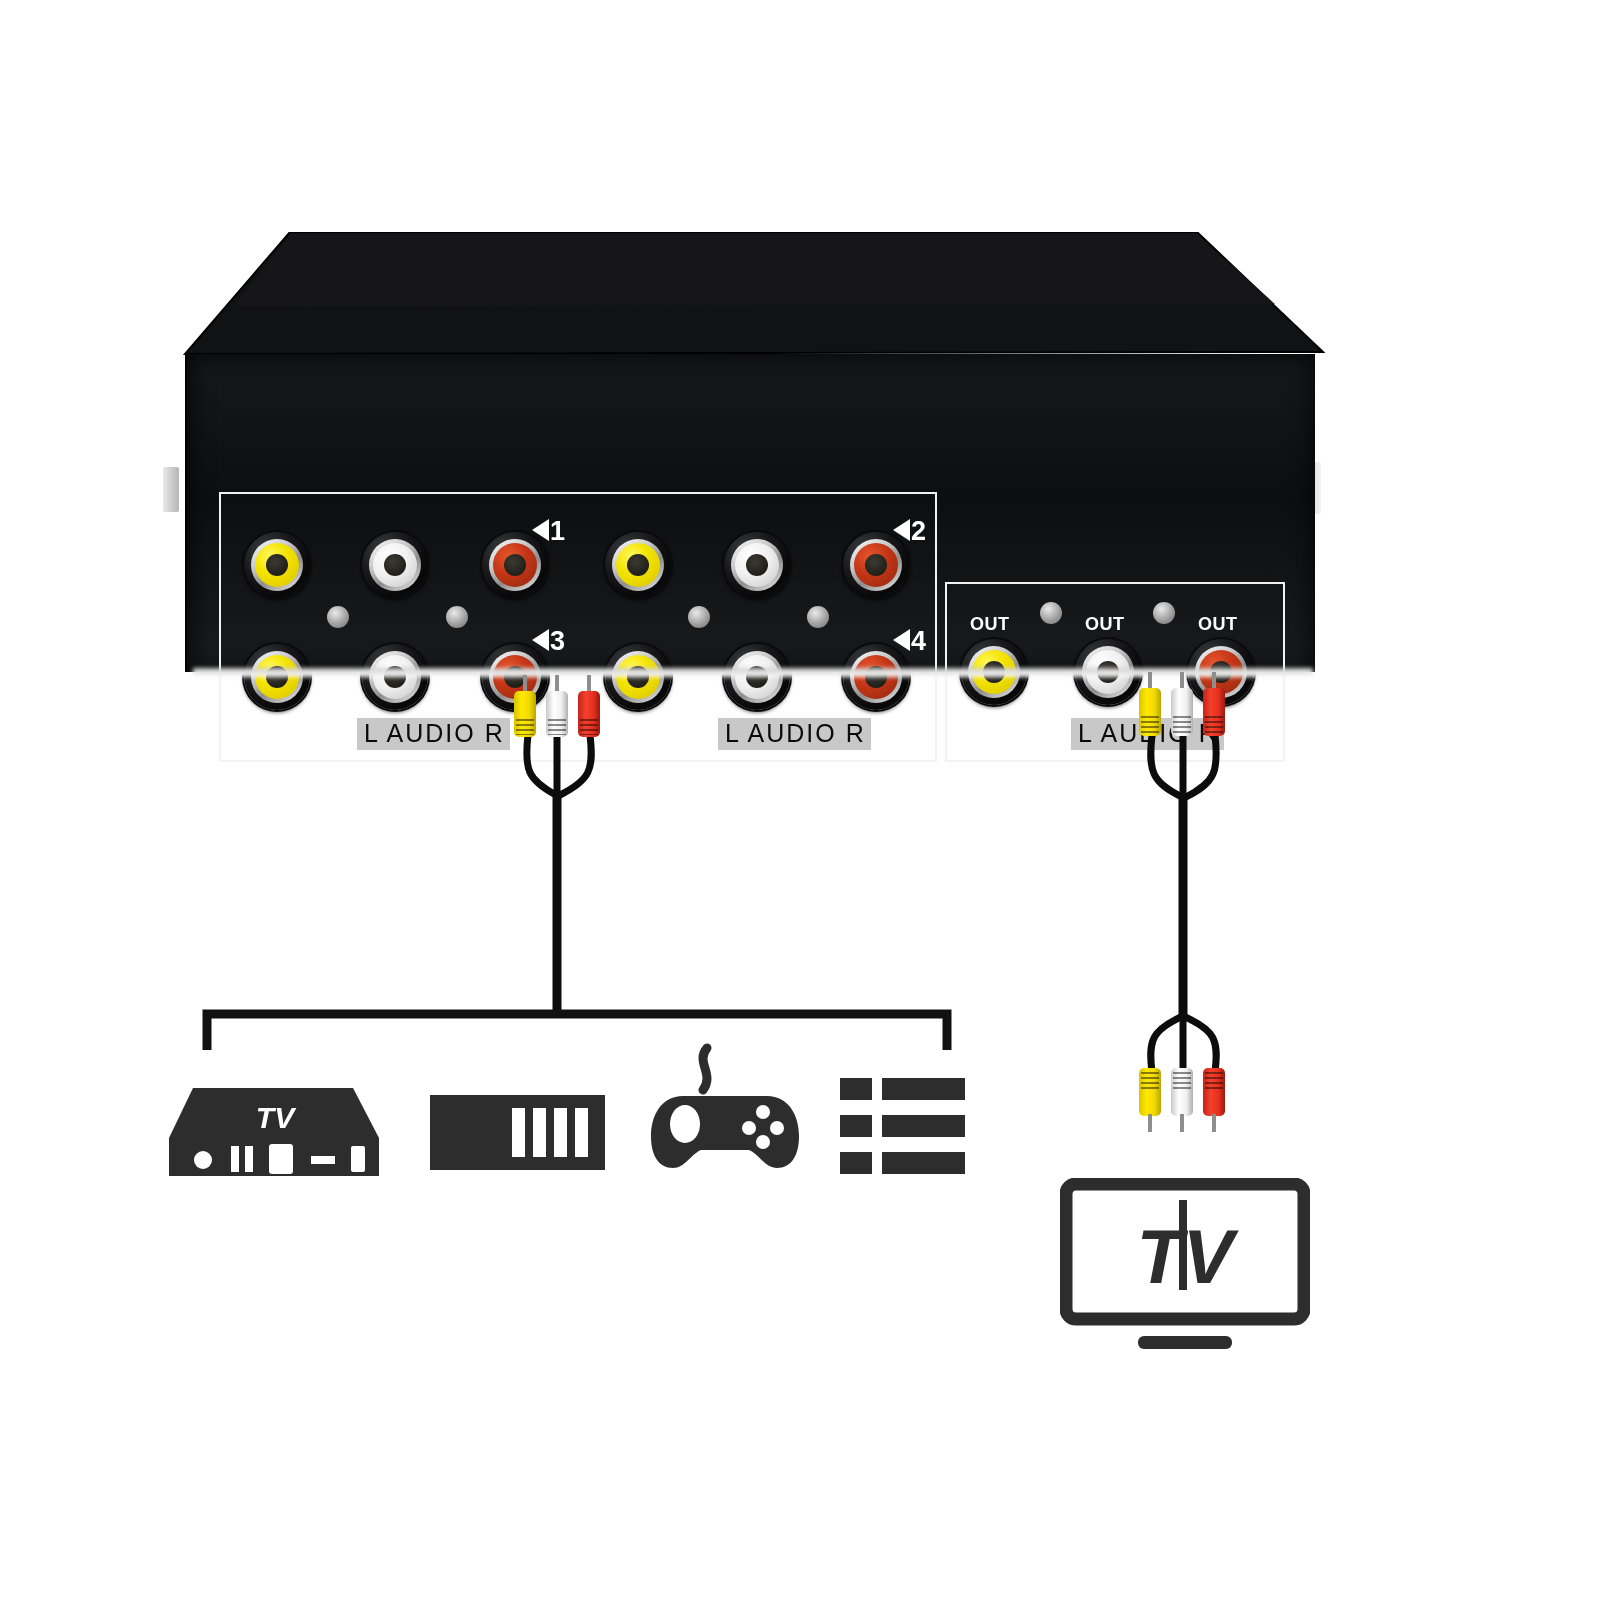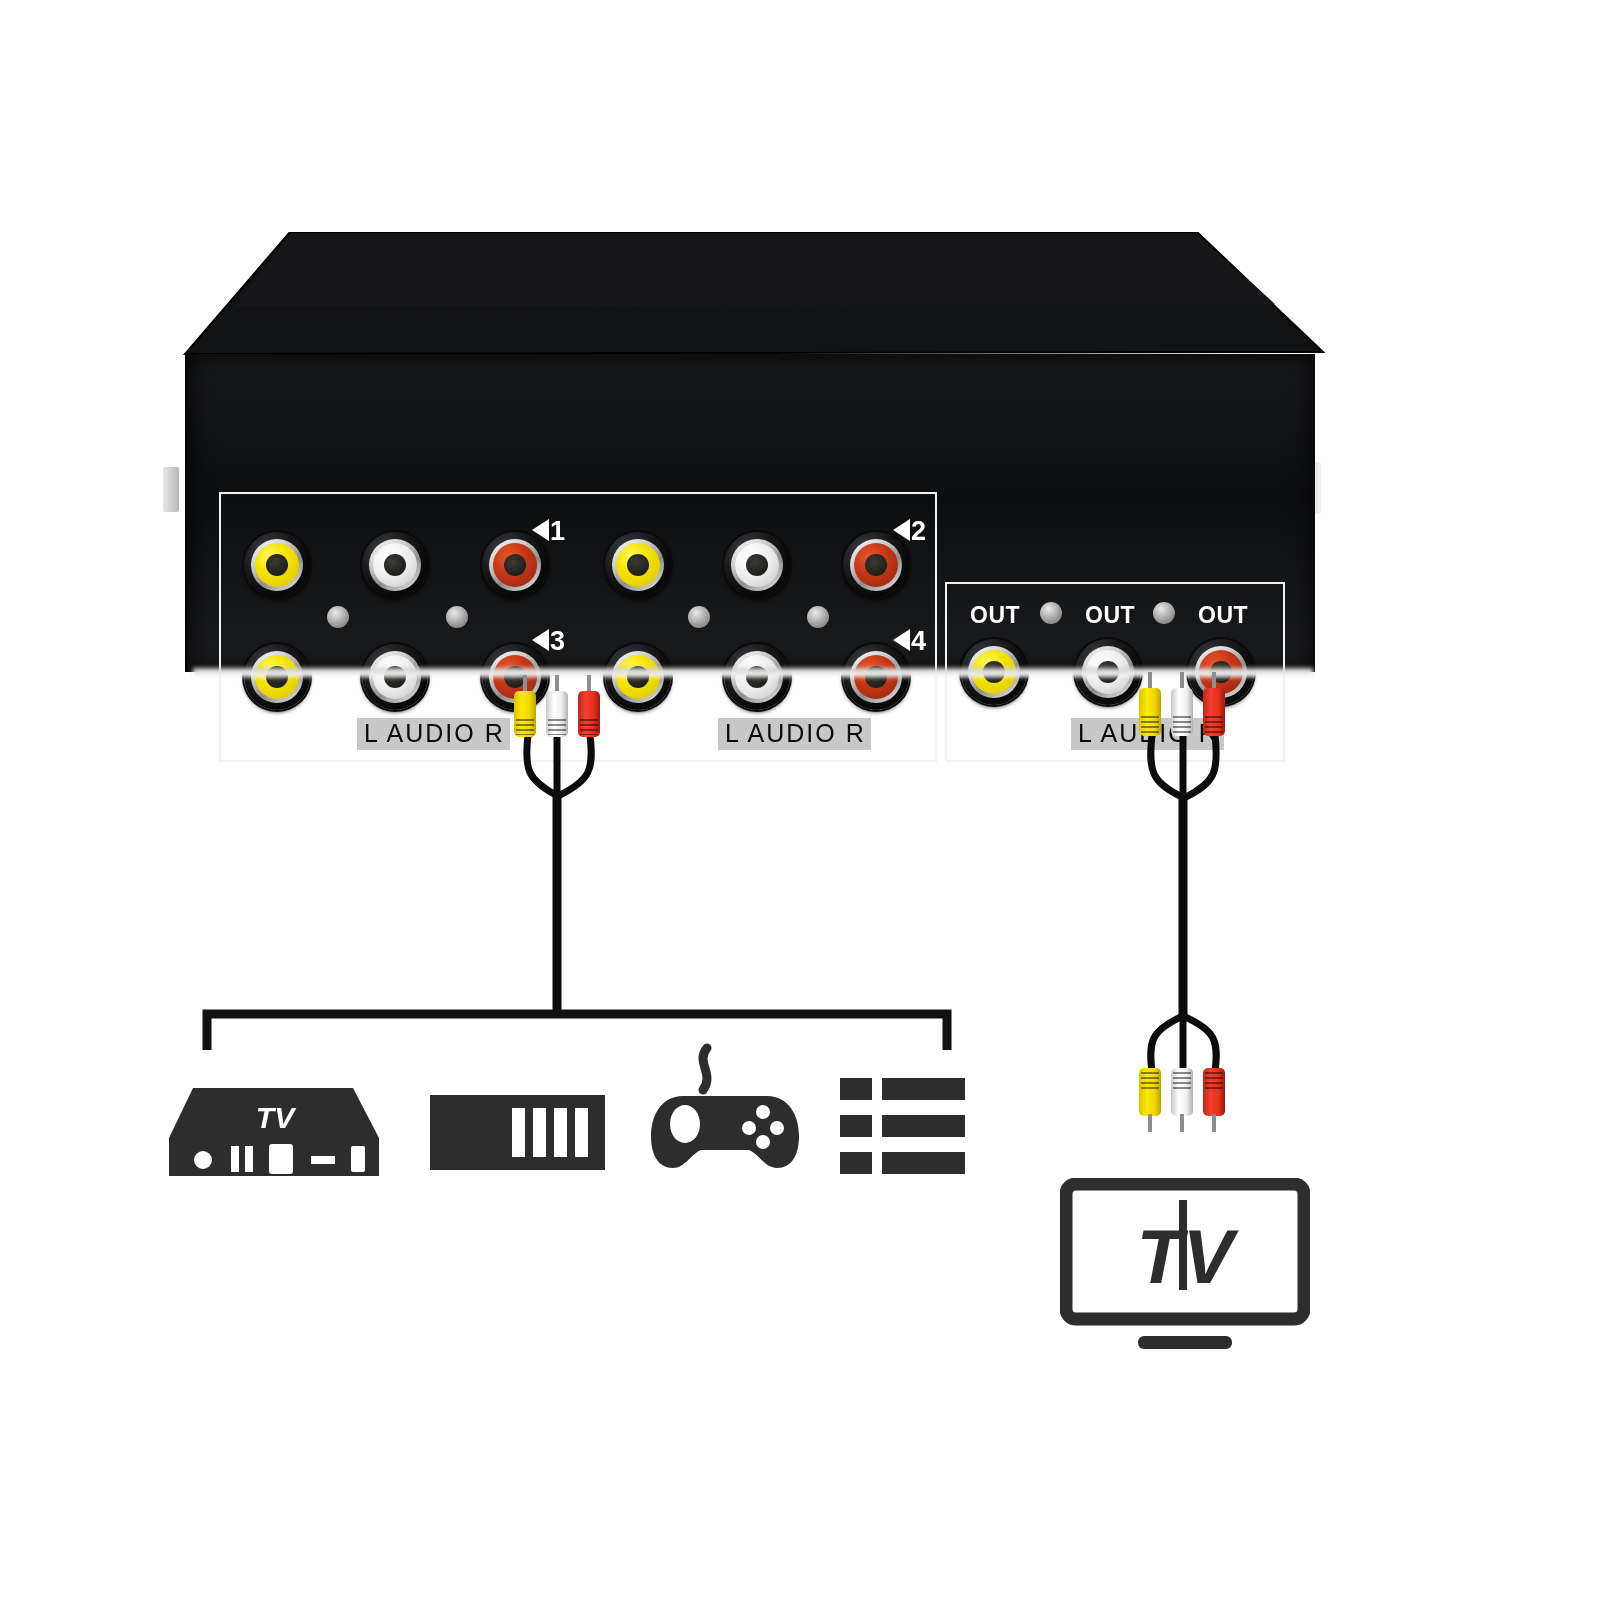--- a/index.html
+++ b/index.html
@@ -157,10 +157,11 @@
   .lbl-out {
     position: absolute;
     color: #ffffff;
-    font-size: 23px;
+    font-size: 18px;
     font-weight: bold;
     letter-spacing: 0.5px;
     font-family: "Liberation Sans", sans-serif;
+    margin-top: 12px;
   }
   .chnum {
     position: absolute;

